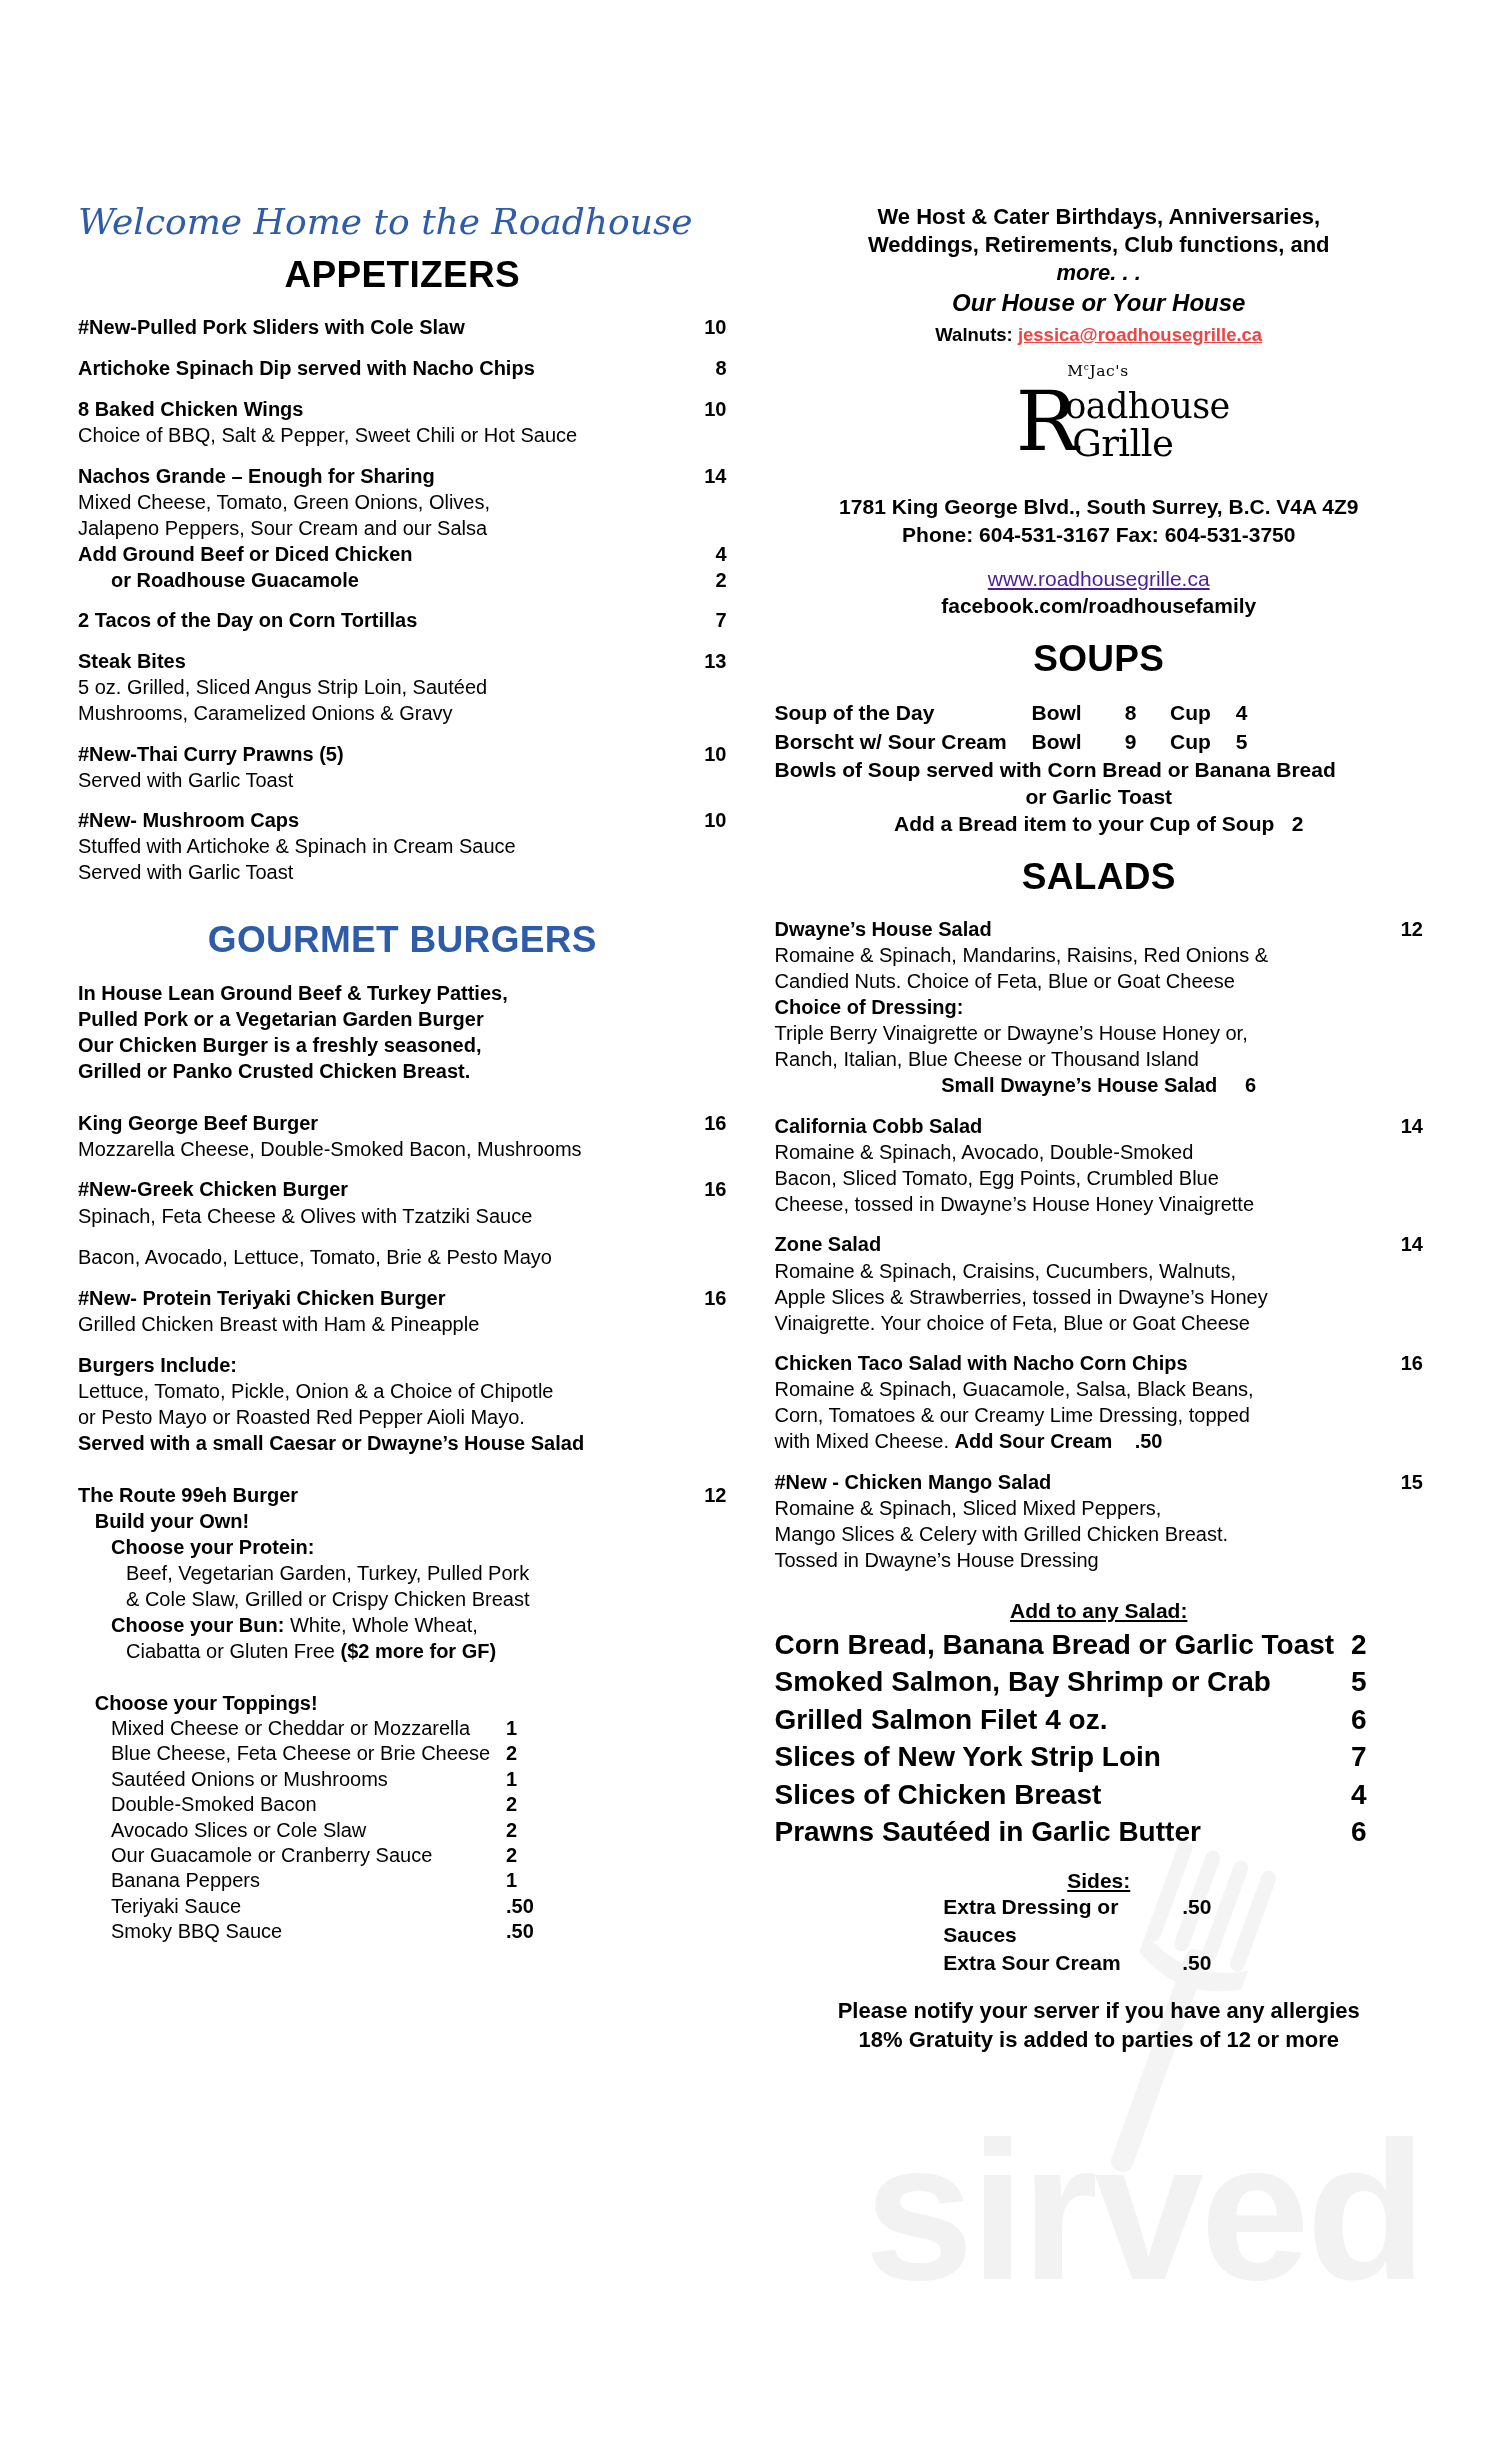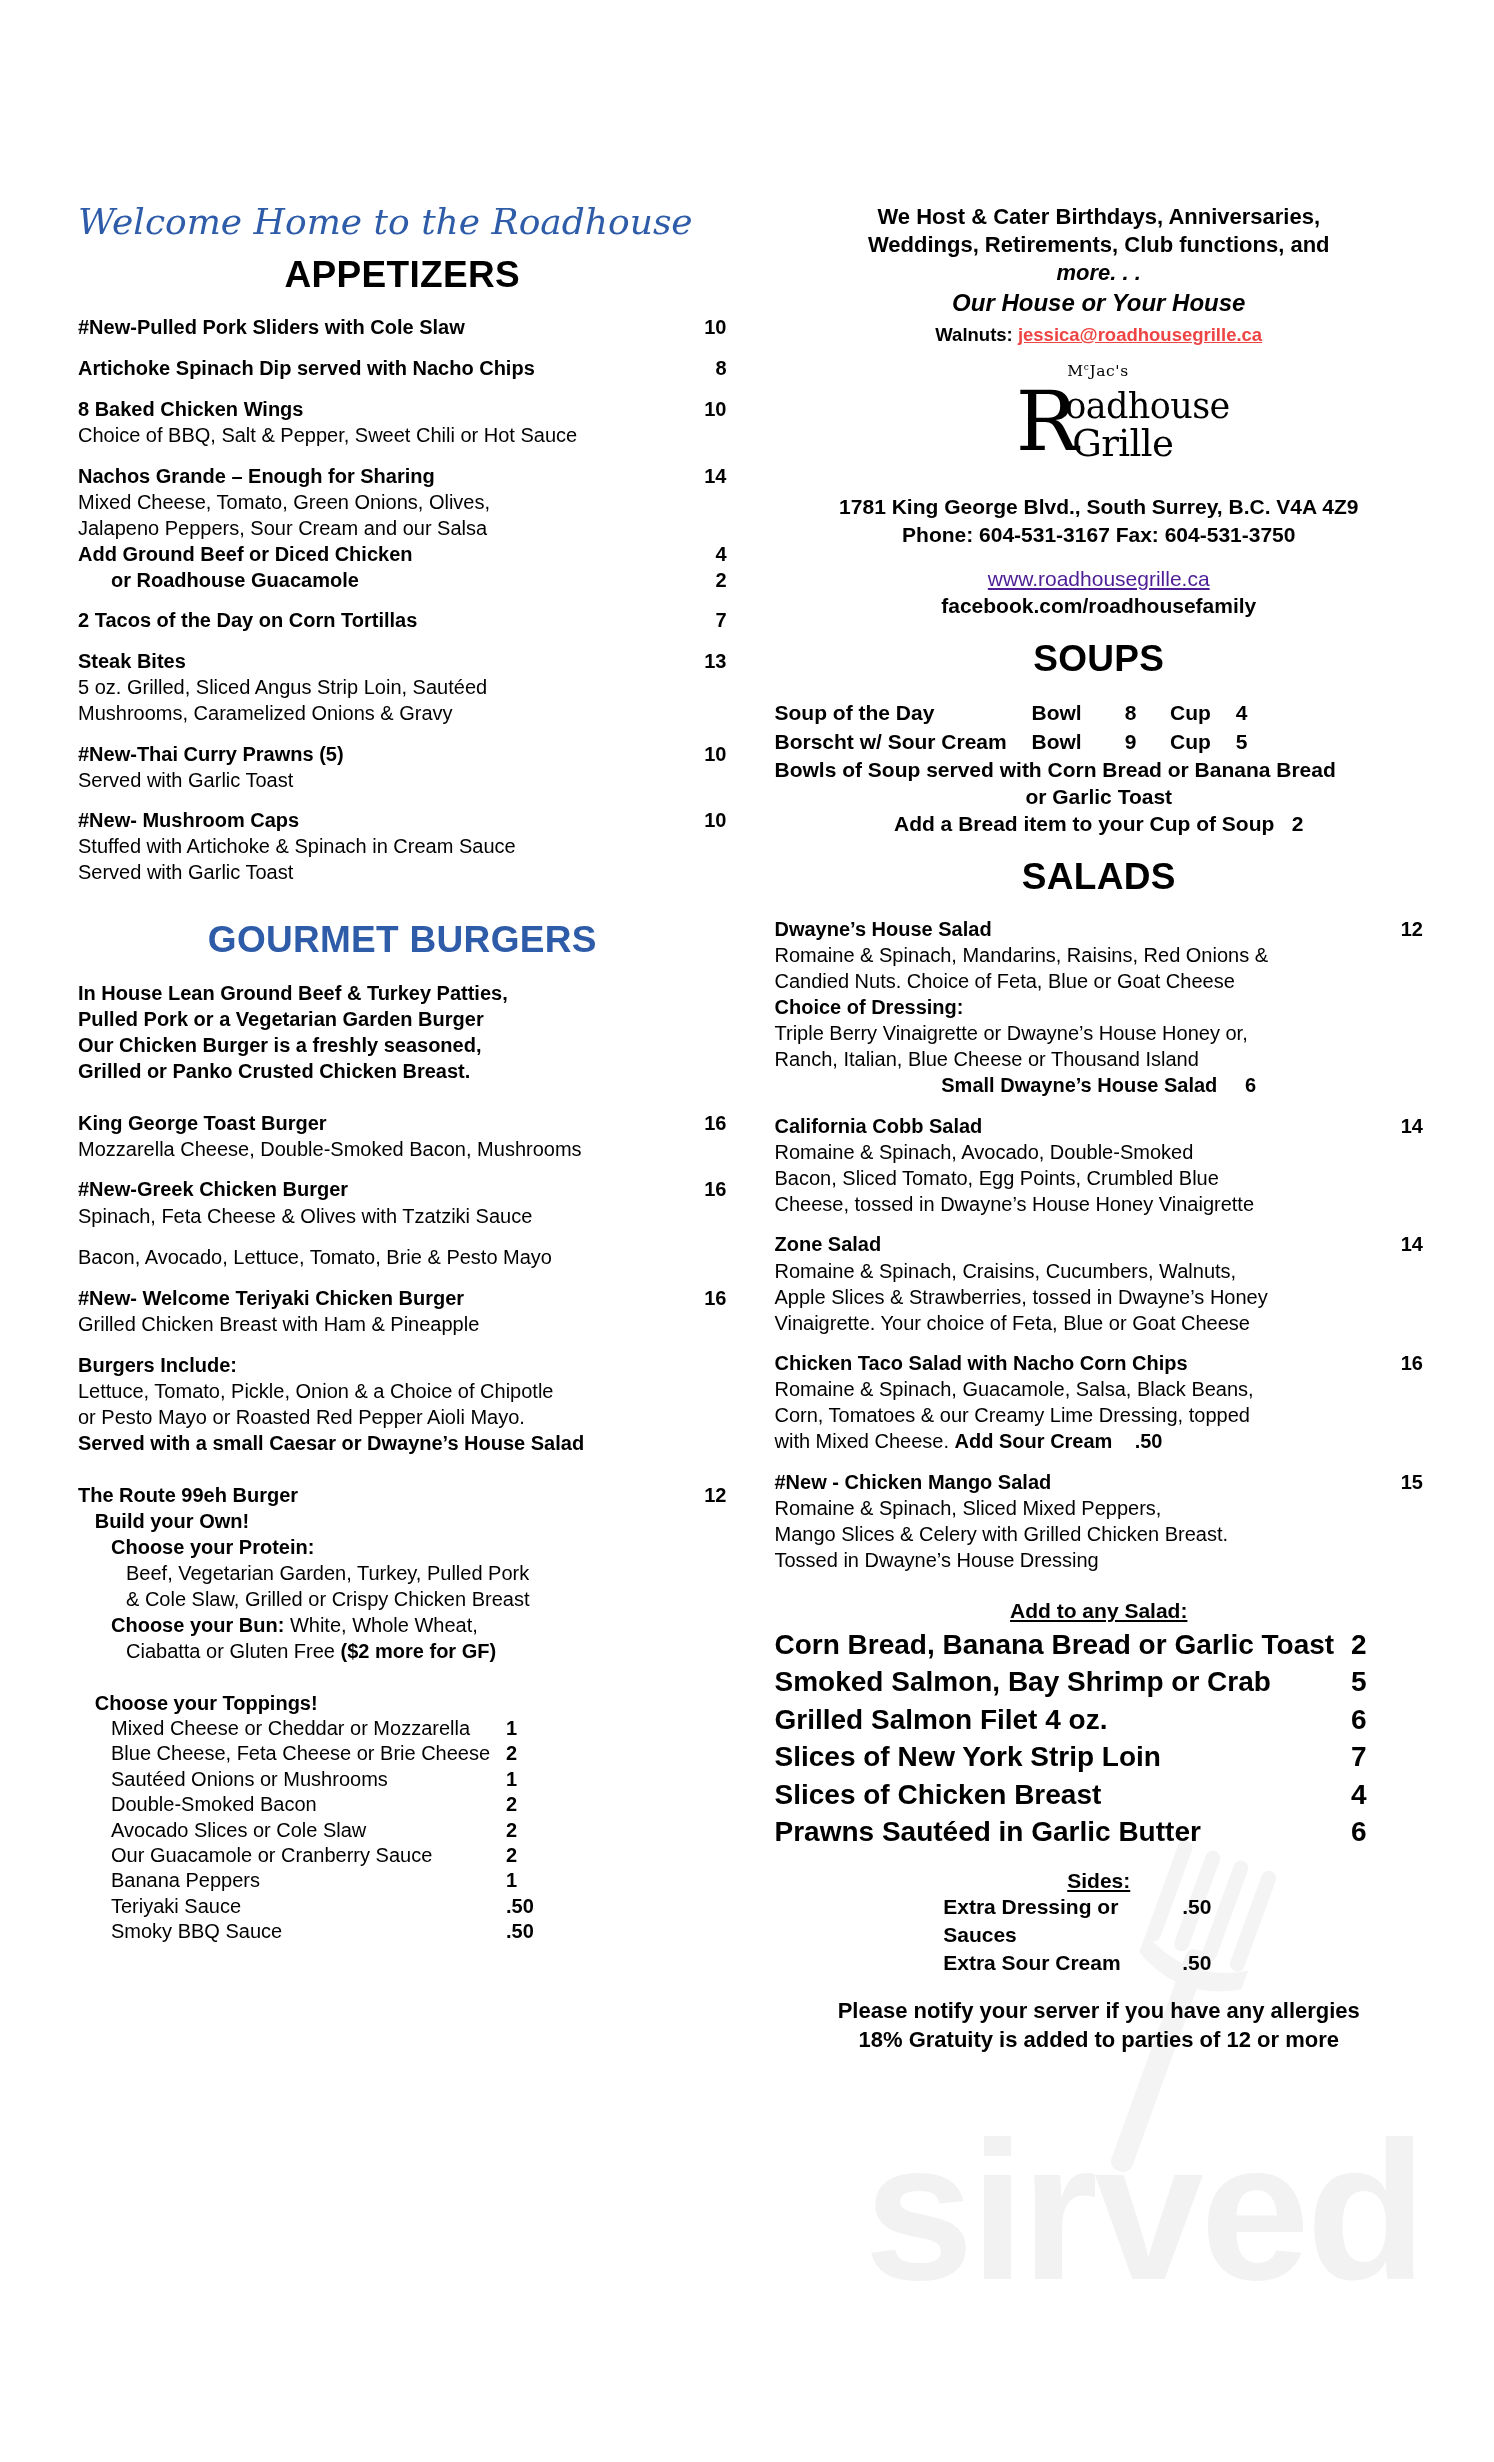--- a/index.html
+++ b/index.html
@@ -399,7 +399,7 @@
 
       <div class="item">
         <div class="item-row">
-          <span class="item-name">King George Toast Burger</span>
+          <span class="item-name">King George Beef Burger</span>
           <span class="item-price">16</span>
         </div>
         <div class="item-desc">Mozzarella Cheese, Double-Smoked Bacon, Mushrooms</div>

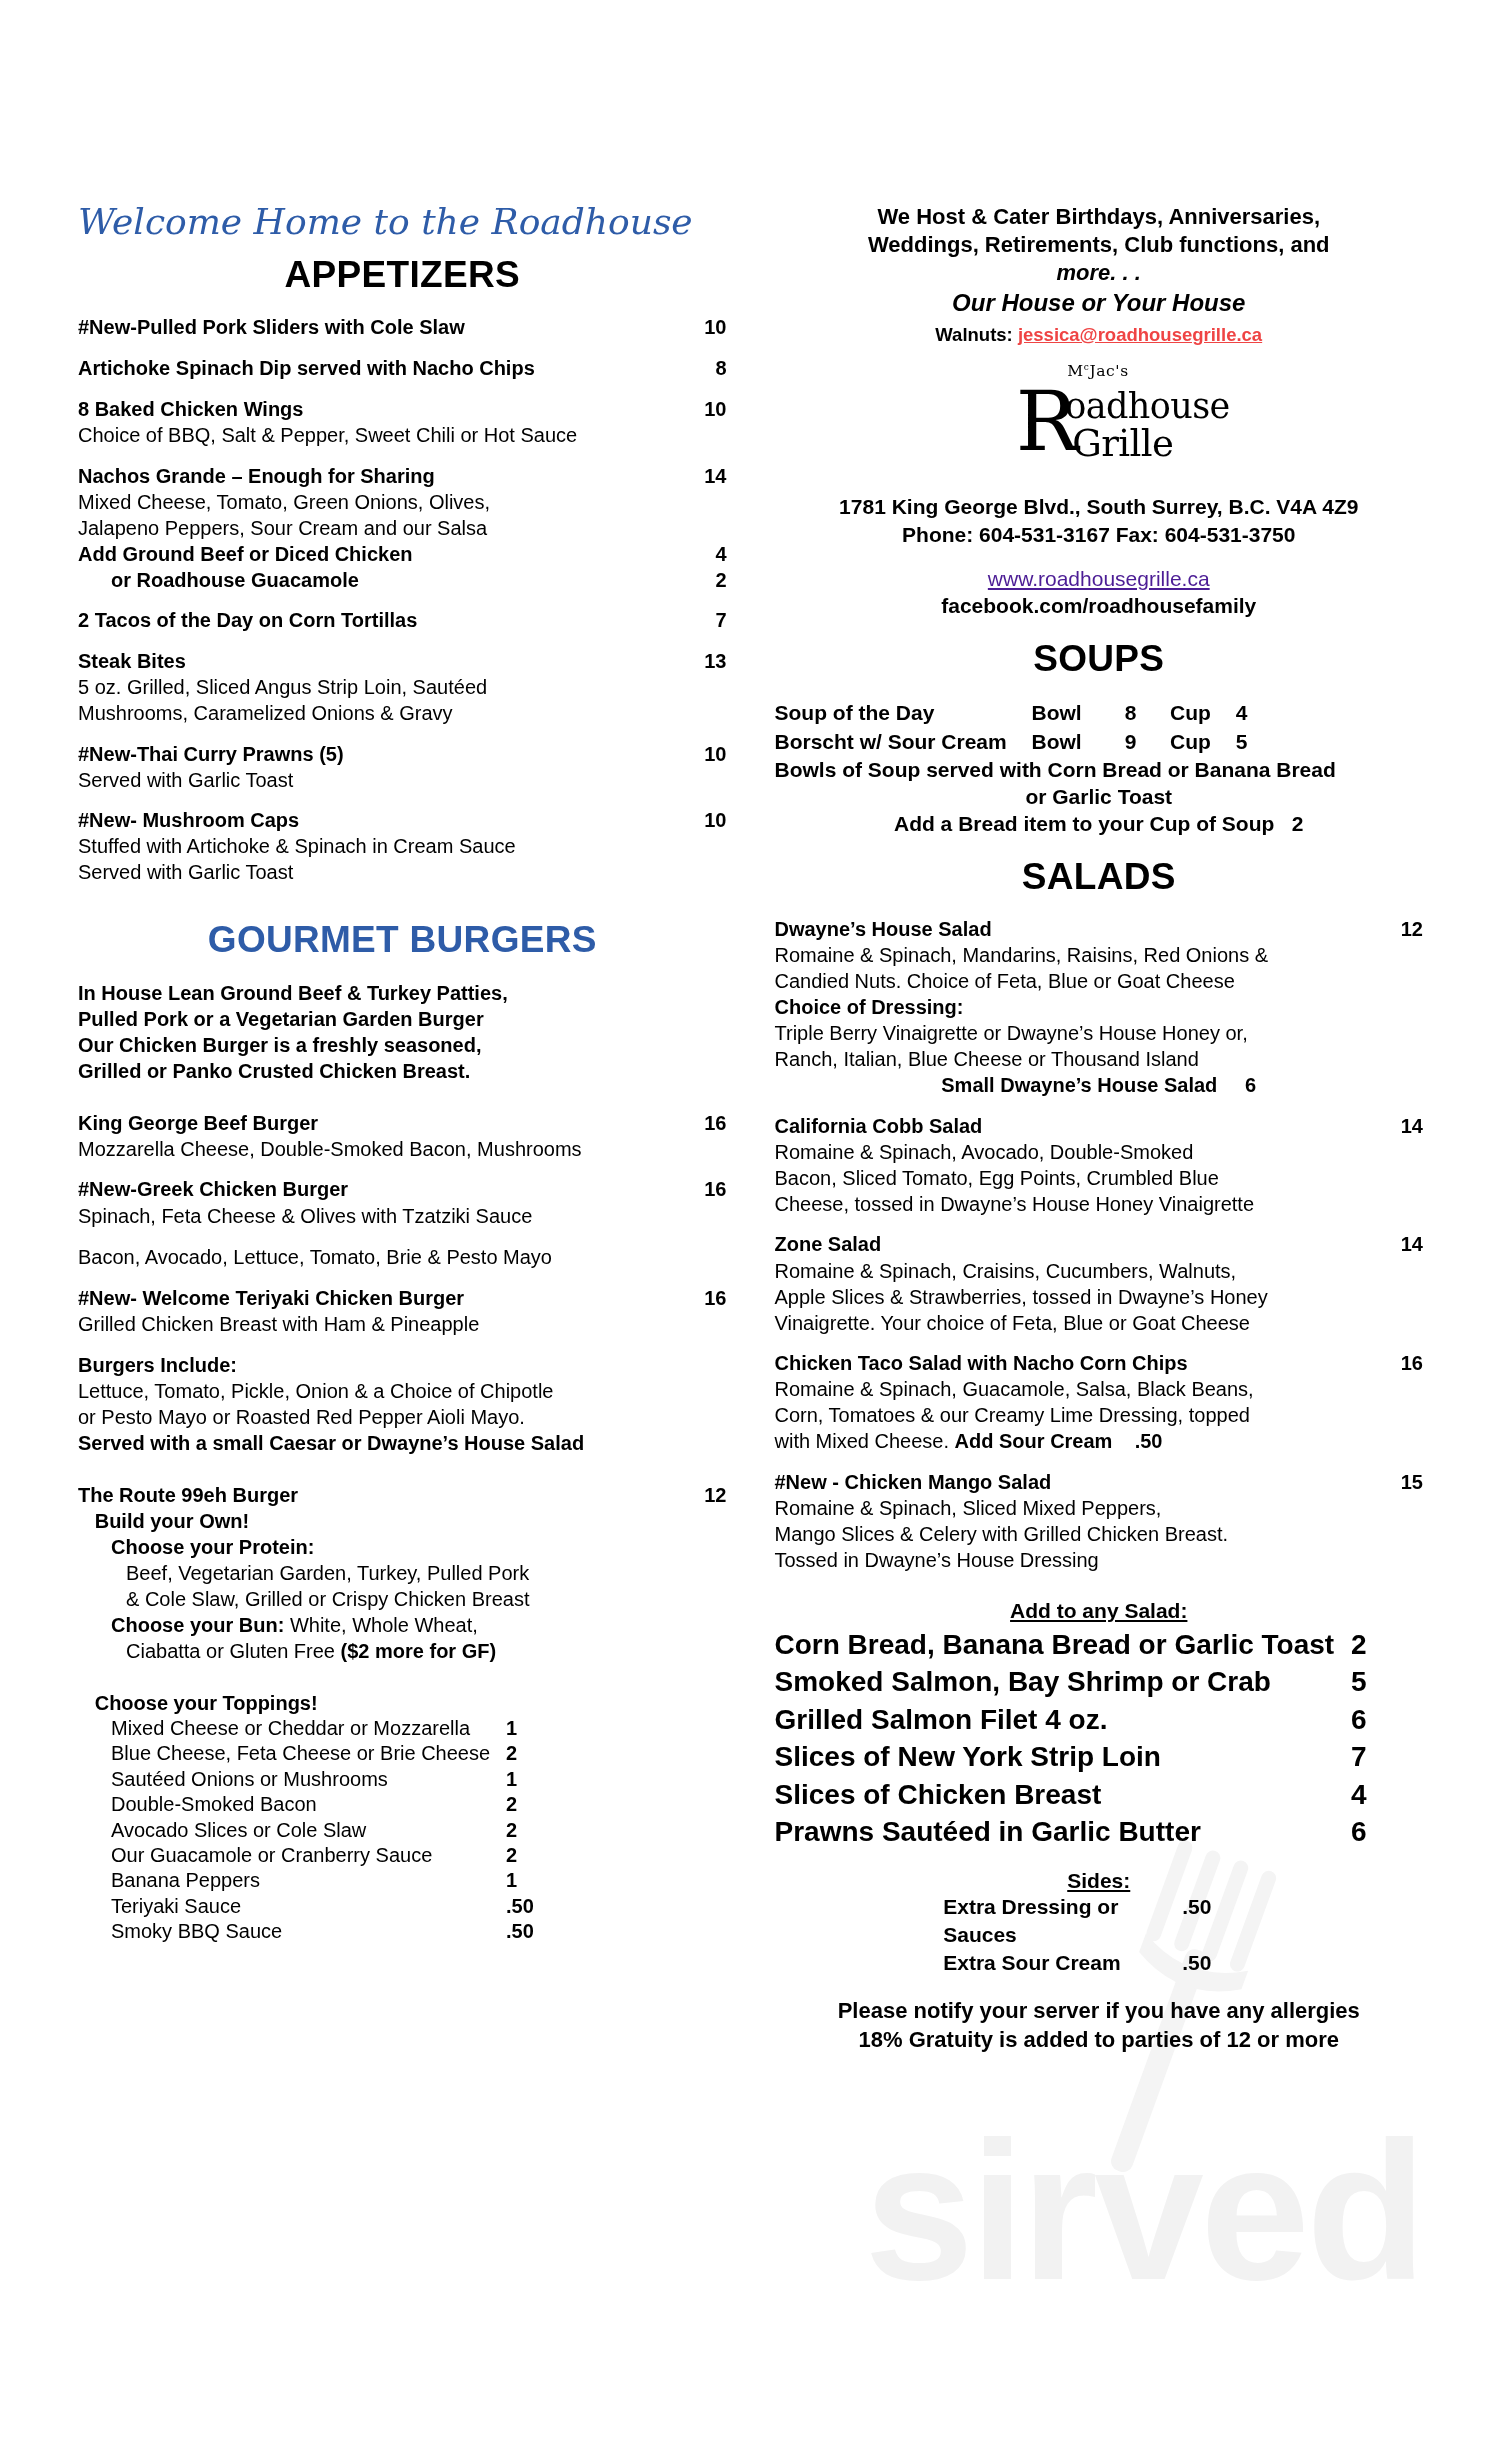--- a/index.html
+++ b/index.html
@@ -419,7 +419,7 @@
 
       <div class="item">
         <div class="item-row">
-          <span class="item-name">#New- Welcome Teriyaki Chicken Burger</span>
+          <span class="item-name">#New- Protein Teriyaki Chicken Burger</span>
           <span class="item-price">16</span>
         </div>
         <div class="item-desc">Grilled Chicken Breast with Ham &amp; Pineapple</div>

